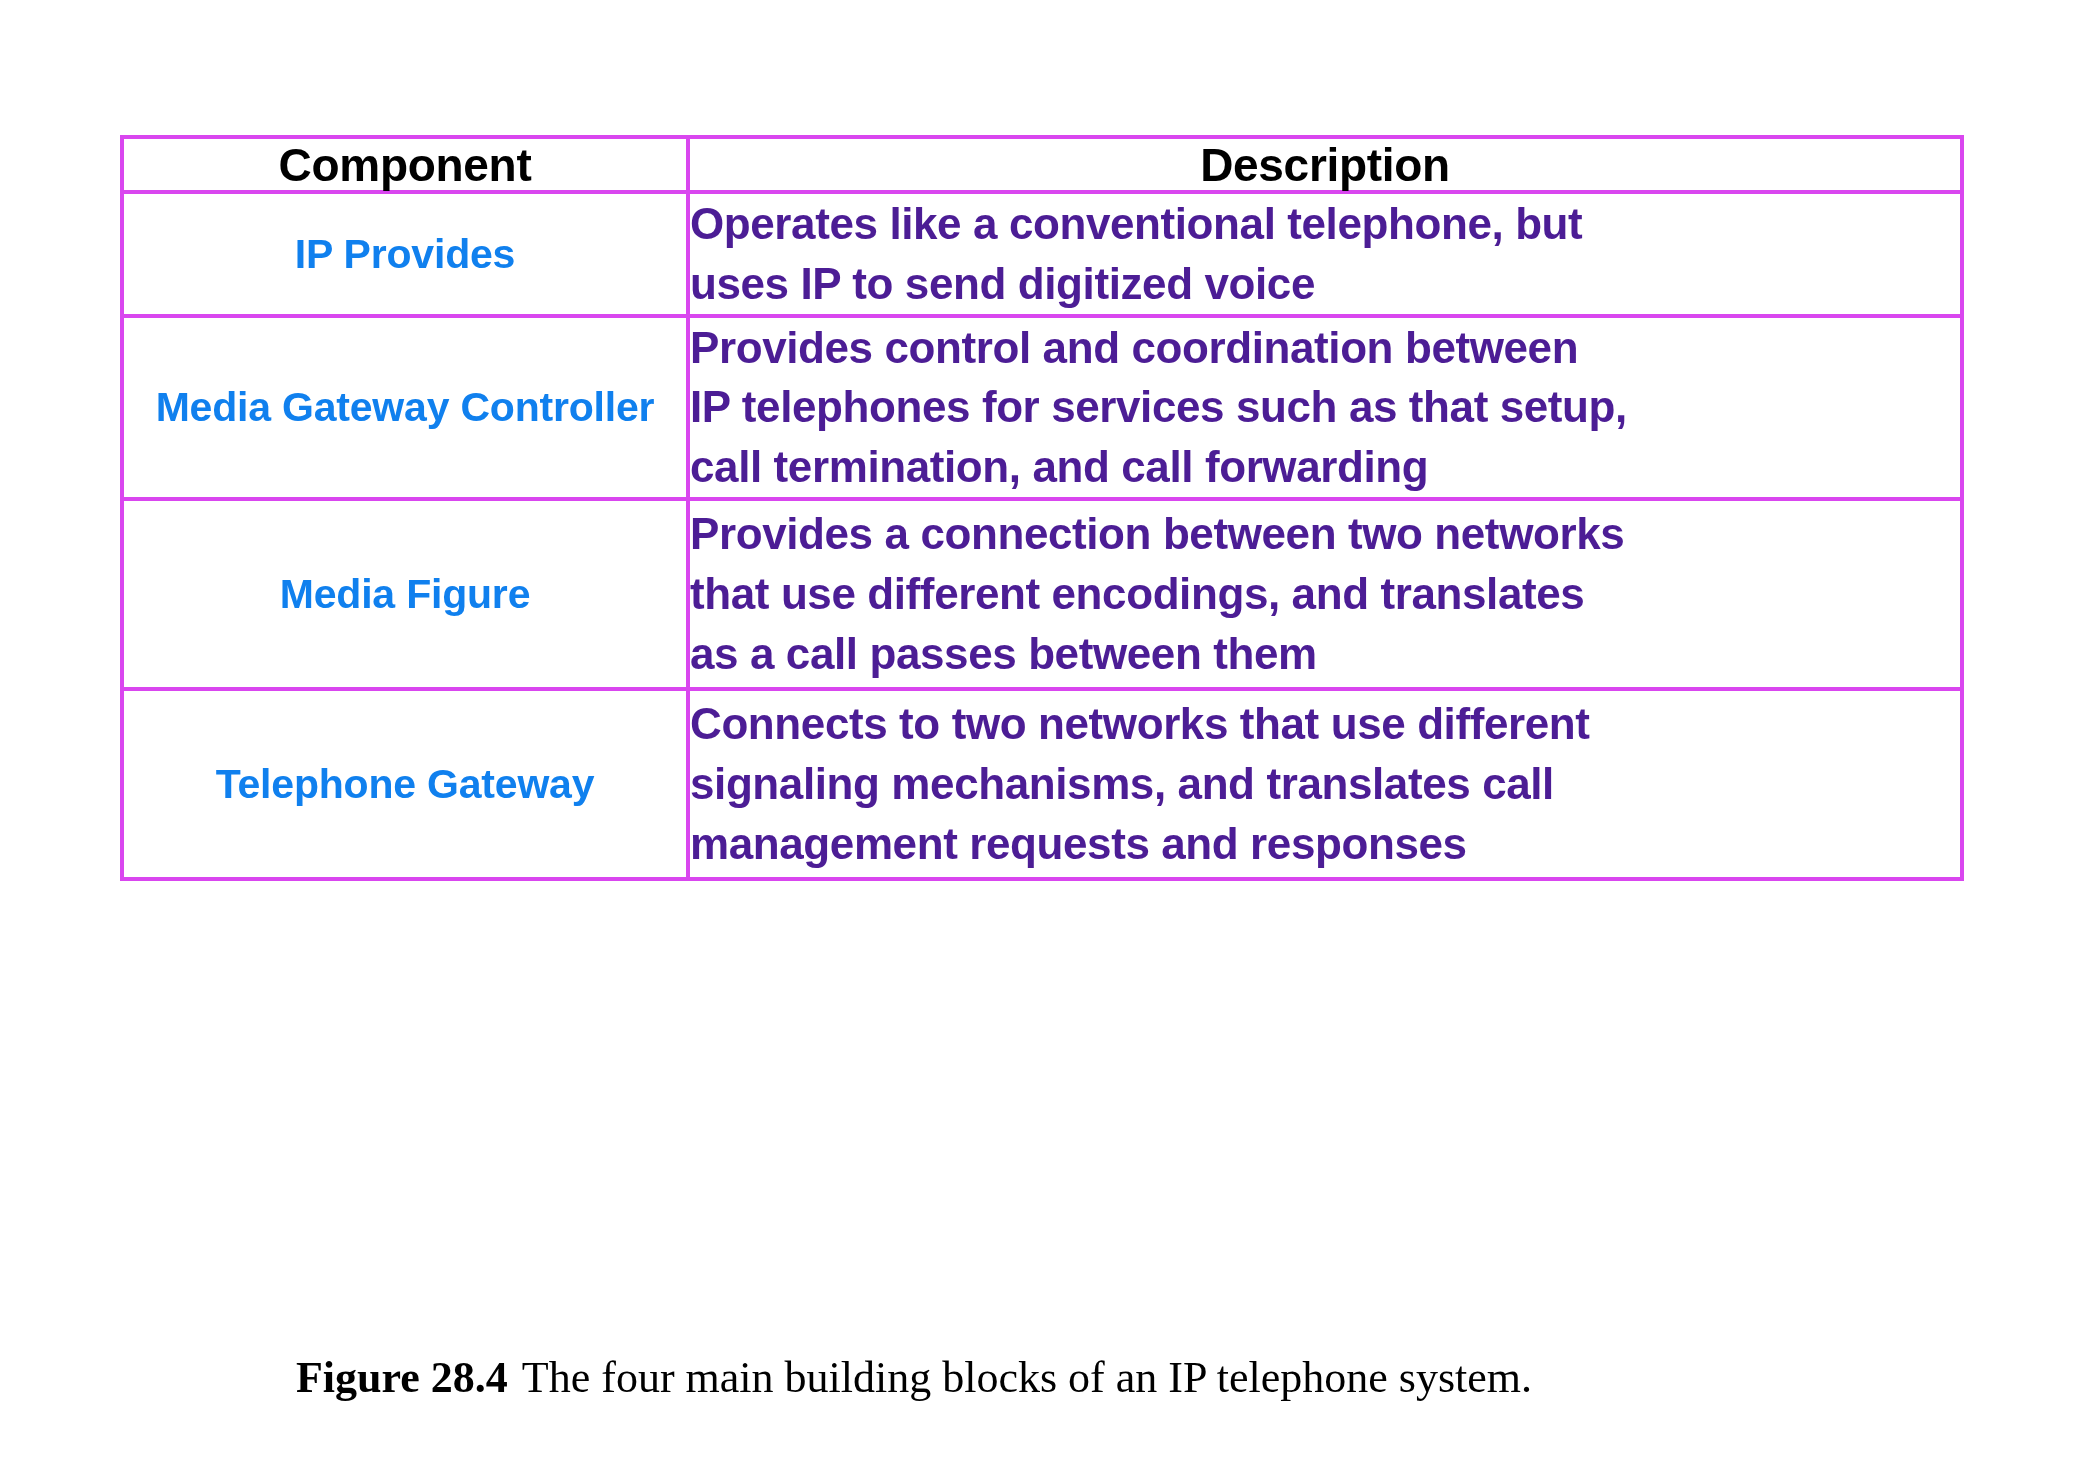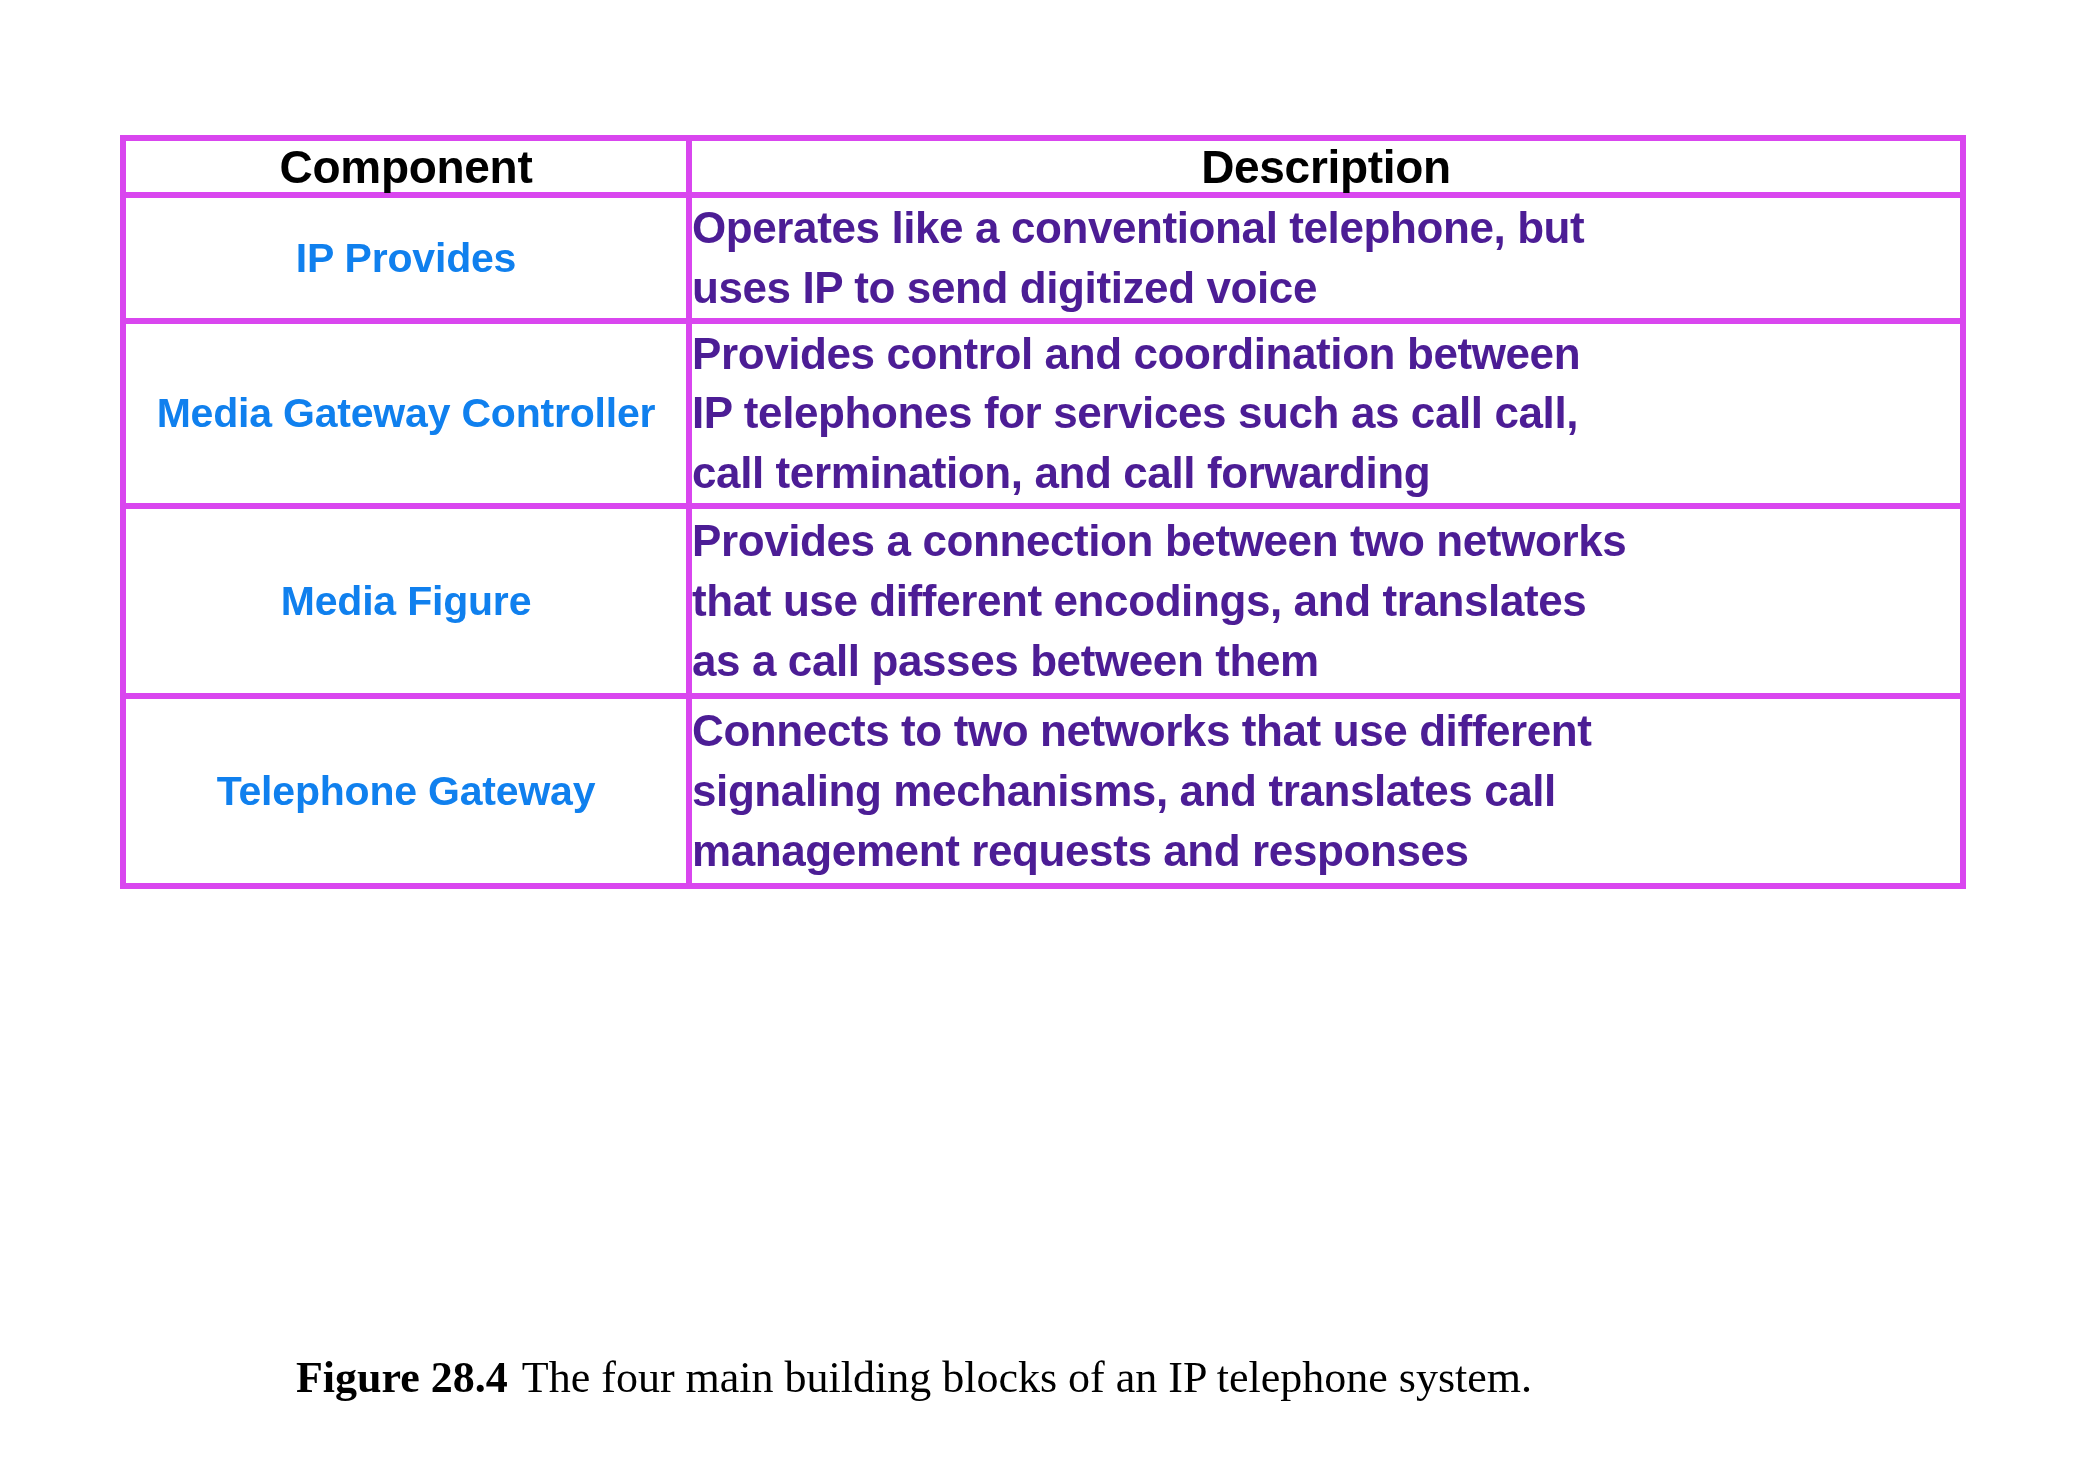--- a/index.html
+++ b/index.html
@@ -26,7 +26,7 @@
   }
   #figure-table td,
   #figure-table th {
-    border: 6px solid #d946ef;
+    border: 4px solid #d946ef;
     padding: 0;
     vertical-align: middle;
   }

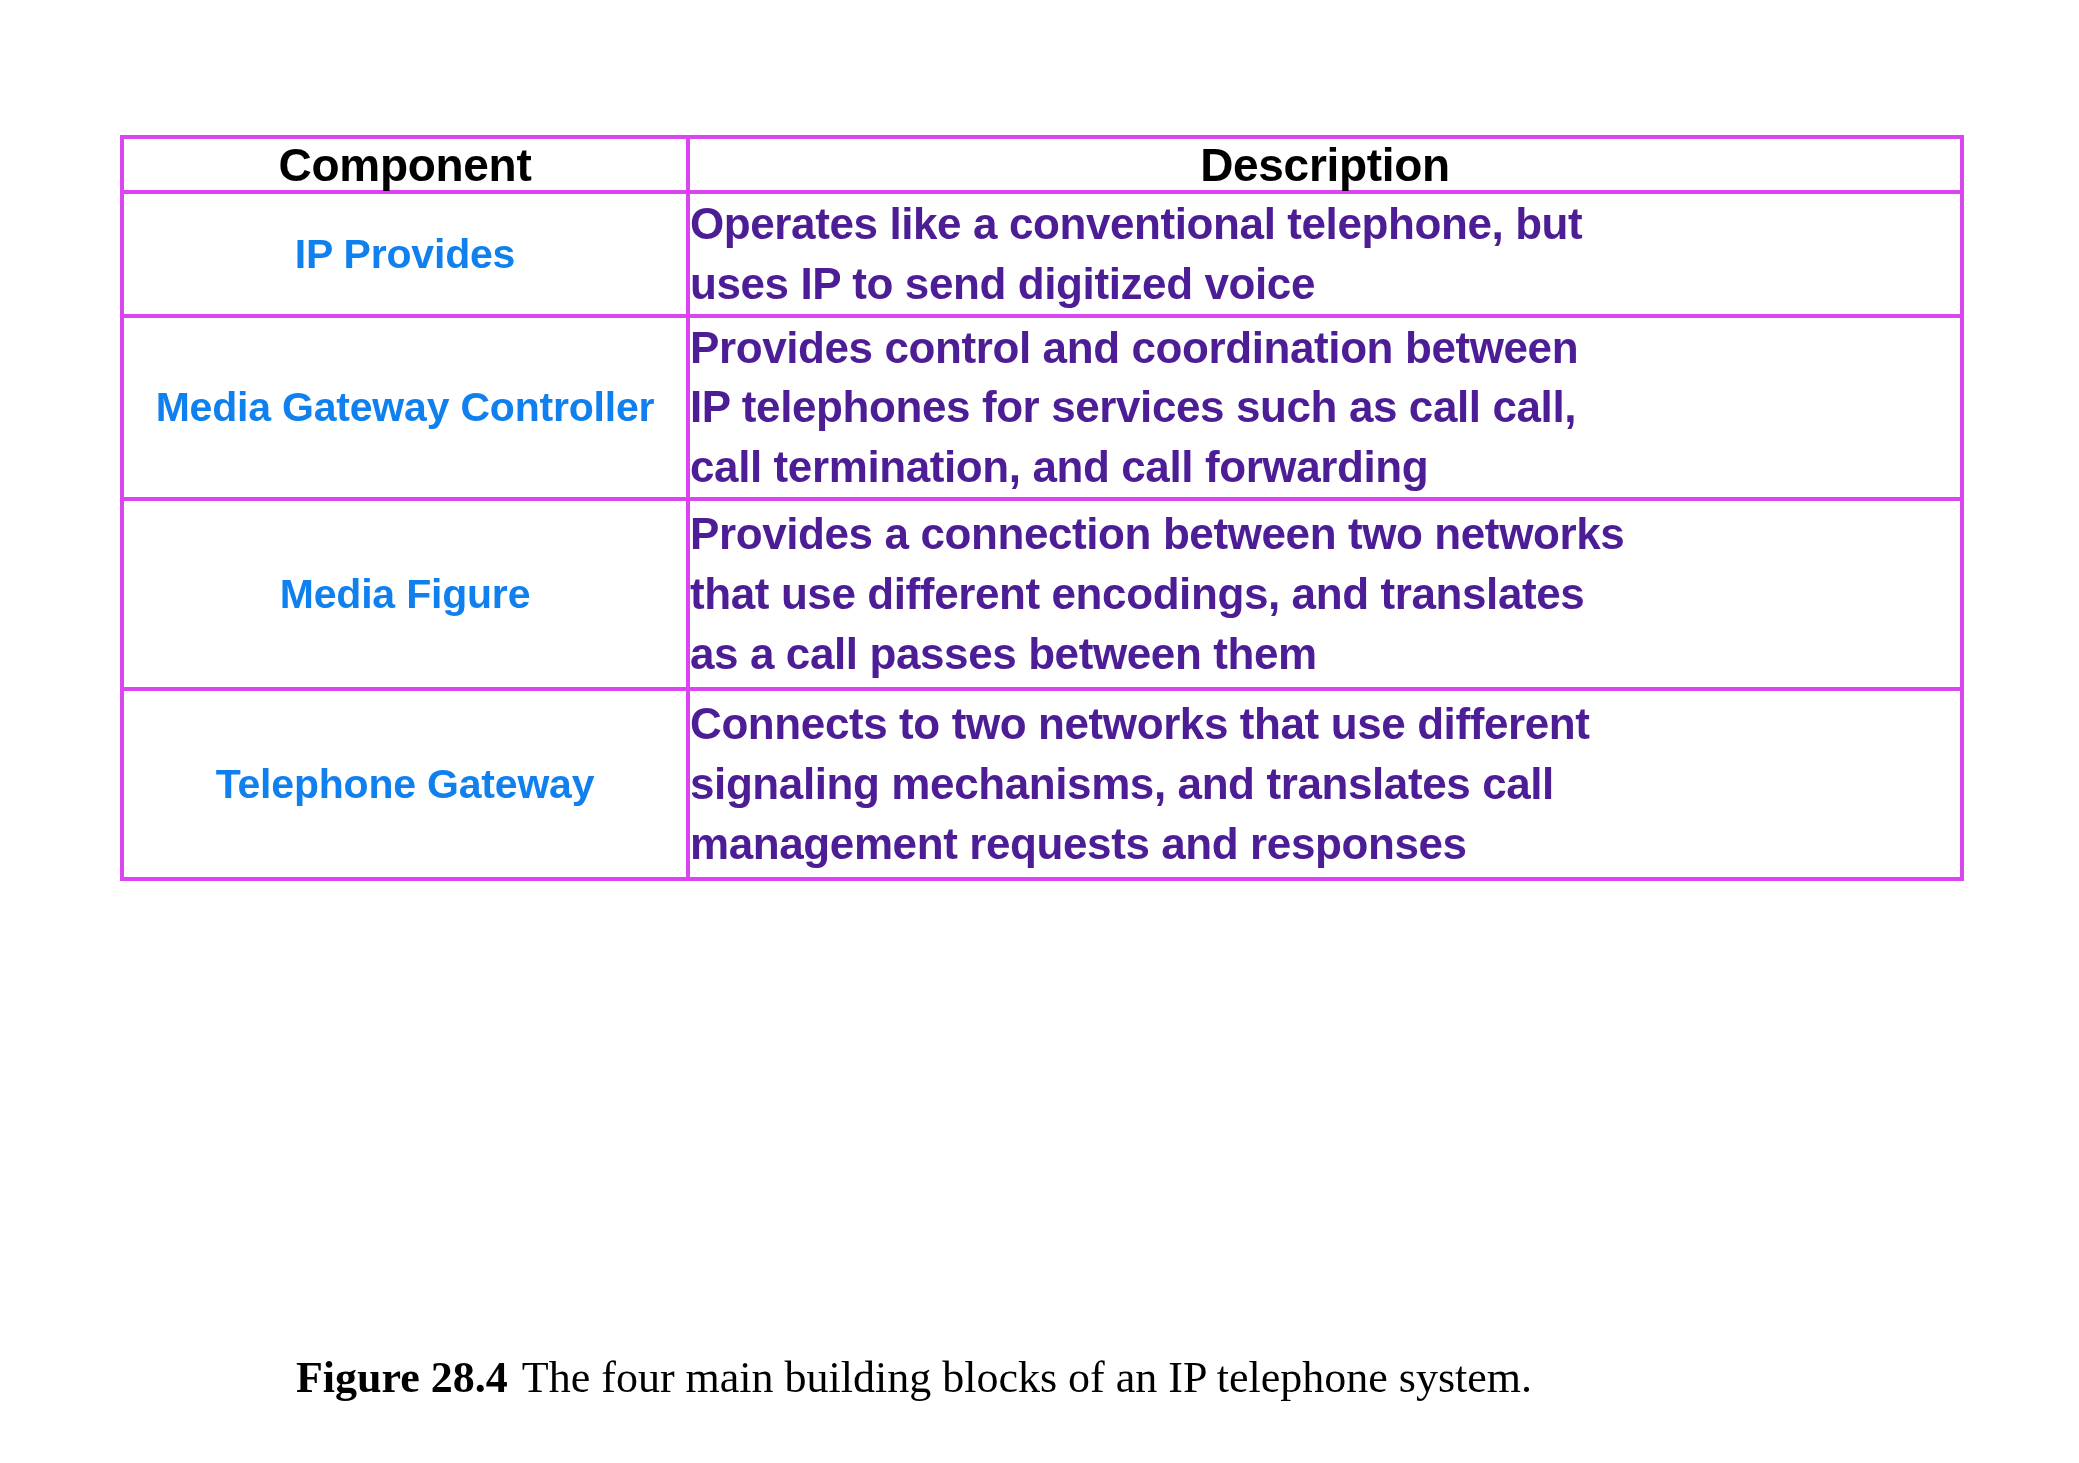--- a/index.html
+++ b/index.html
@@ -115,7 +115,7 @@
       <td class="comp-cell">Media Gateway
 Controller</td>
       <td class="desc-cell">Provides control and coordination between
-IP telephones for services such as call call,
+IP telephones for services such as that setup,
 call termination, and call forwarding</td>
     </tr>
     <tr class="row-3">

